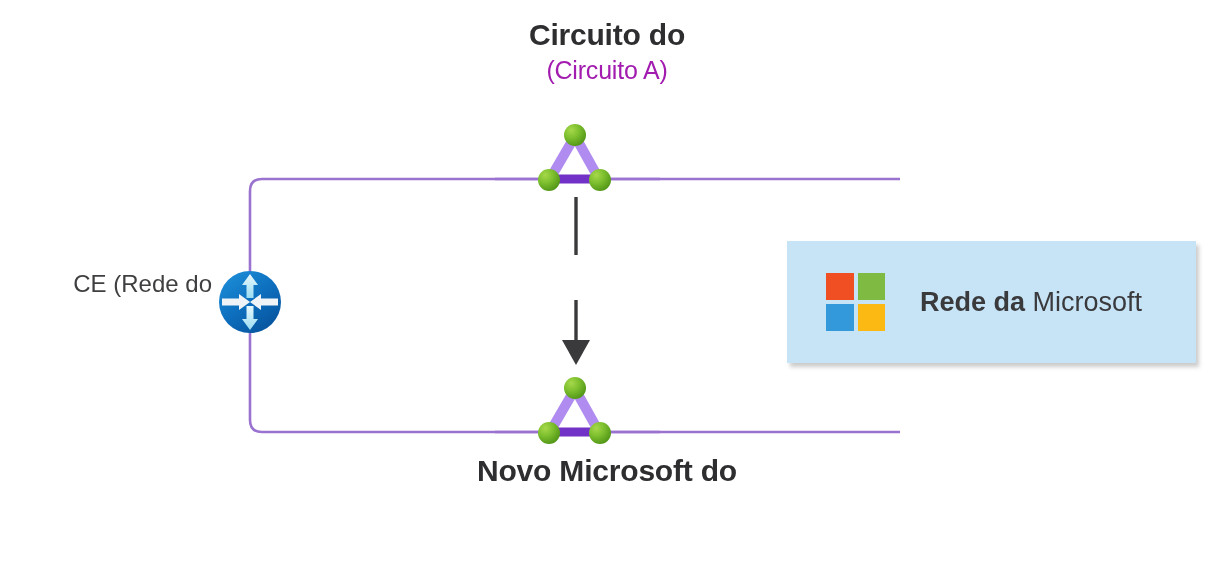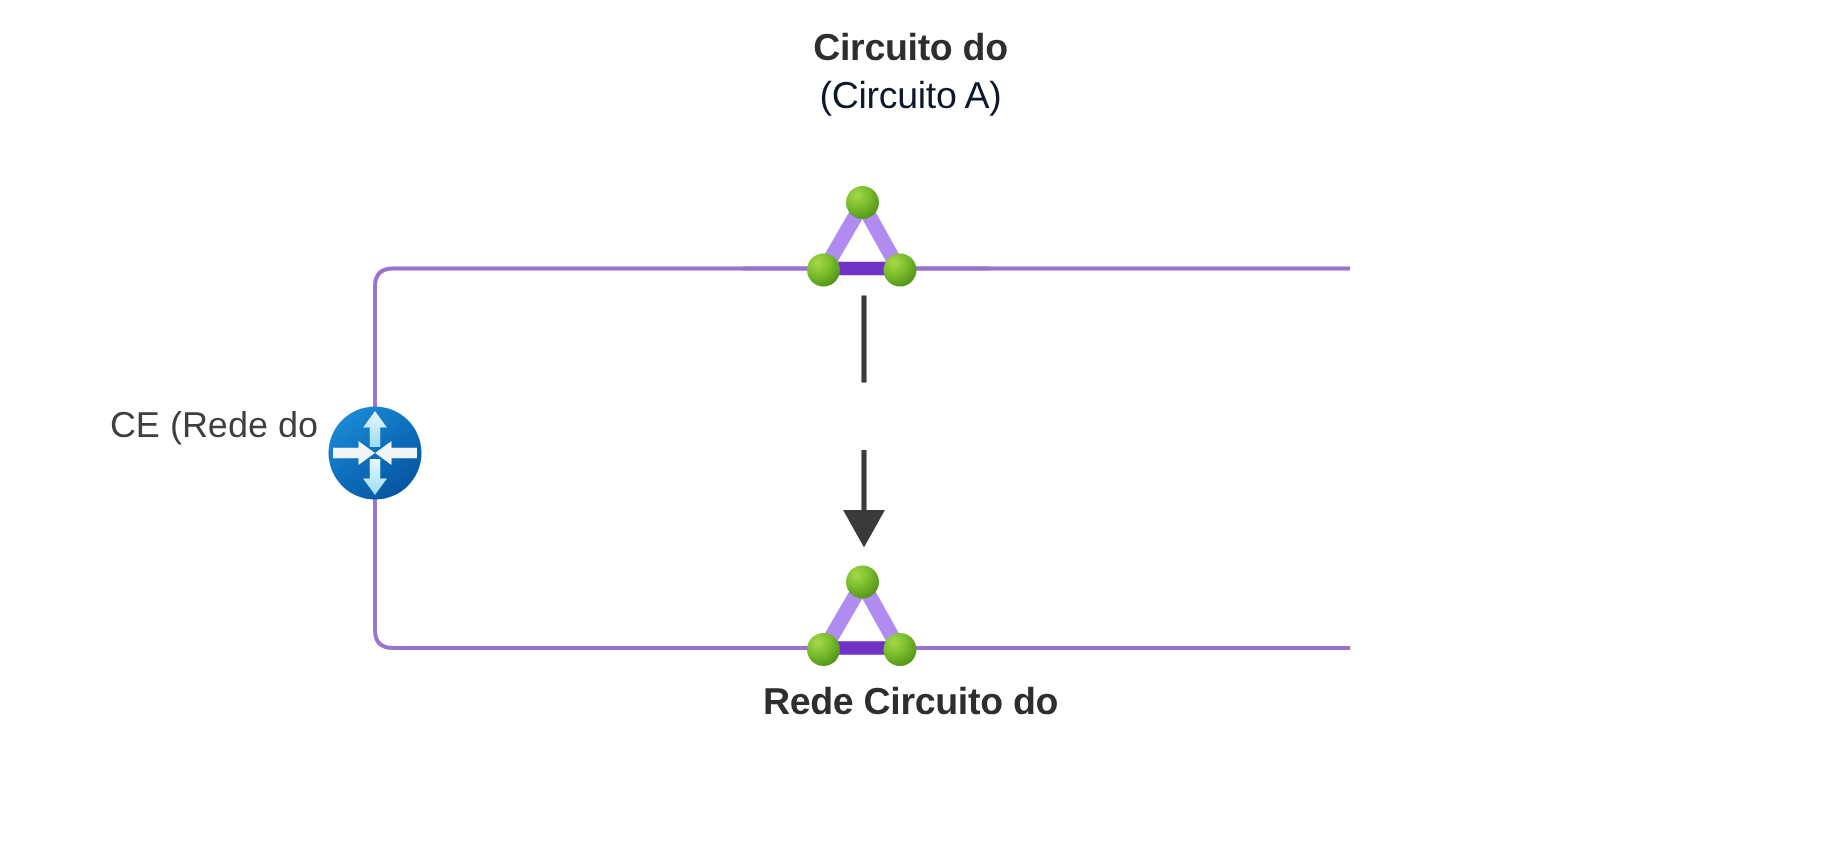--- a/index.html
+++ b/index.html
@@ -28,7 +28,7 @@
   }
   .label-bold {
     font-weight: bold;
-    font-size: 25px;
+    font-size: 30px;
     color: #2e2e30;
     letter-spacing: -0.2px;
   }

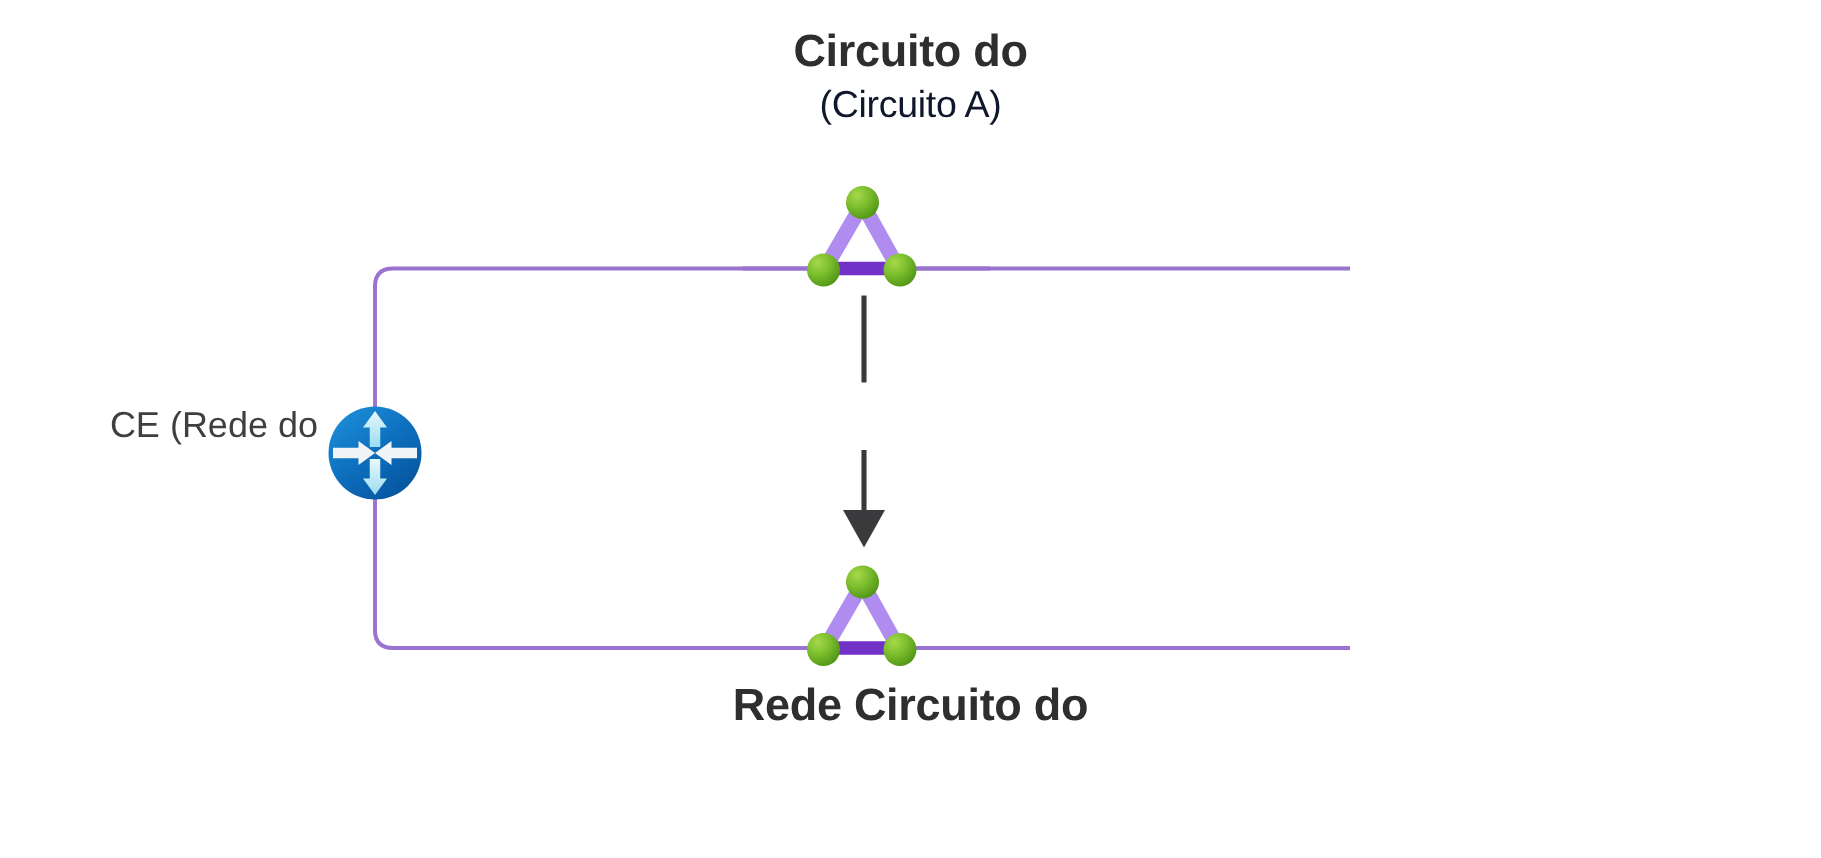--- a/index.html
+++ b/index.html
@@ -35,7 +35,7 @@
   .label-regular {
     font-weight: normal;
     font-size: 25px;
-    color: #0f172a;
+    color: #a21caf;
     letter-spacing: -0.2px;
   }
 

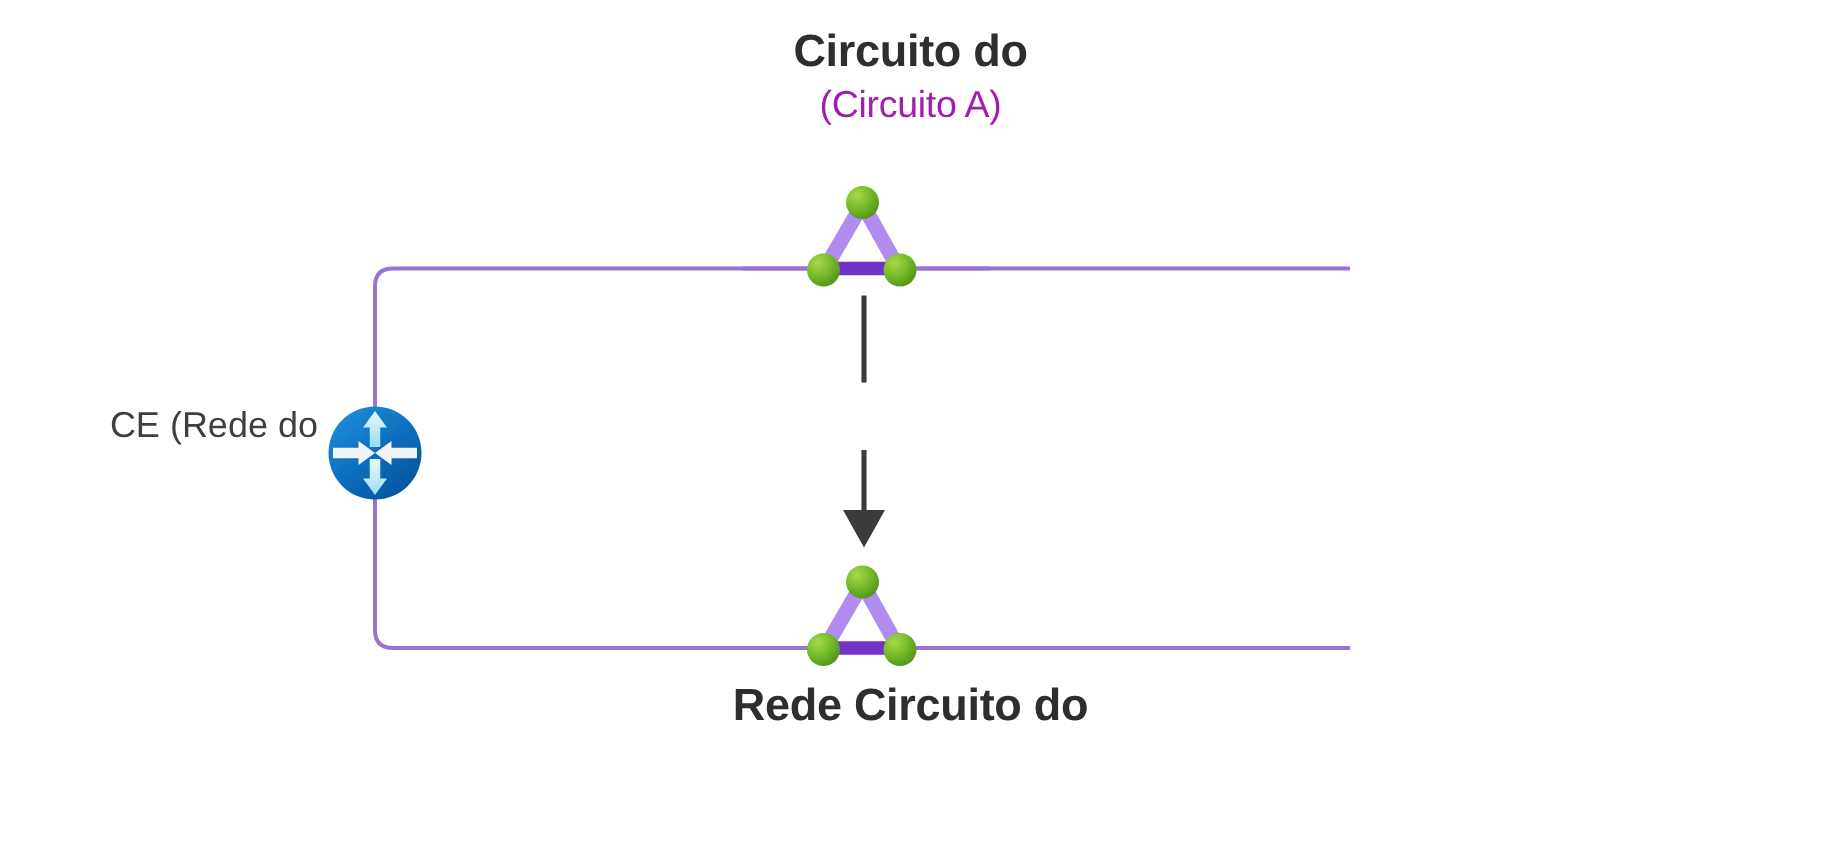--- a/index.html
+++ b/index.html
@@ -119,6 +119,17 @@
     <div>CE (Rede do</div>
   </div>
 
+  <div class="abs" id="ms-network-box">
+    <div id="ms-logo">
+      <div class="ms-sq" style="background:#f04e23"></div>
+      <div class="ms-sq" style="background:#7fba42"></div>
+      <div class="ms-sq" style="background:#3399da"></div>
+      <div class="ms-sq" style="background:#fdb913"></div>
+    </div>
+    <div id="ms-text">
+      <span class="b">Rede da</span><span>&nbsp;</span><span class="r">Microsoft</span>
+    </div>
+  </div>
 
   <svg class="abs" id="vector-layer" viewBox="0 0 1214 572">
     <defs>

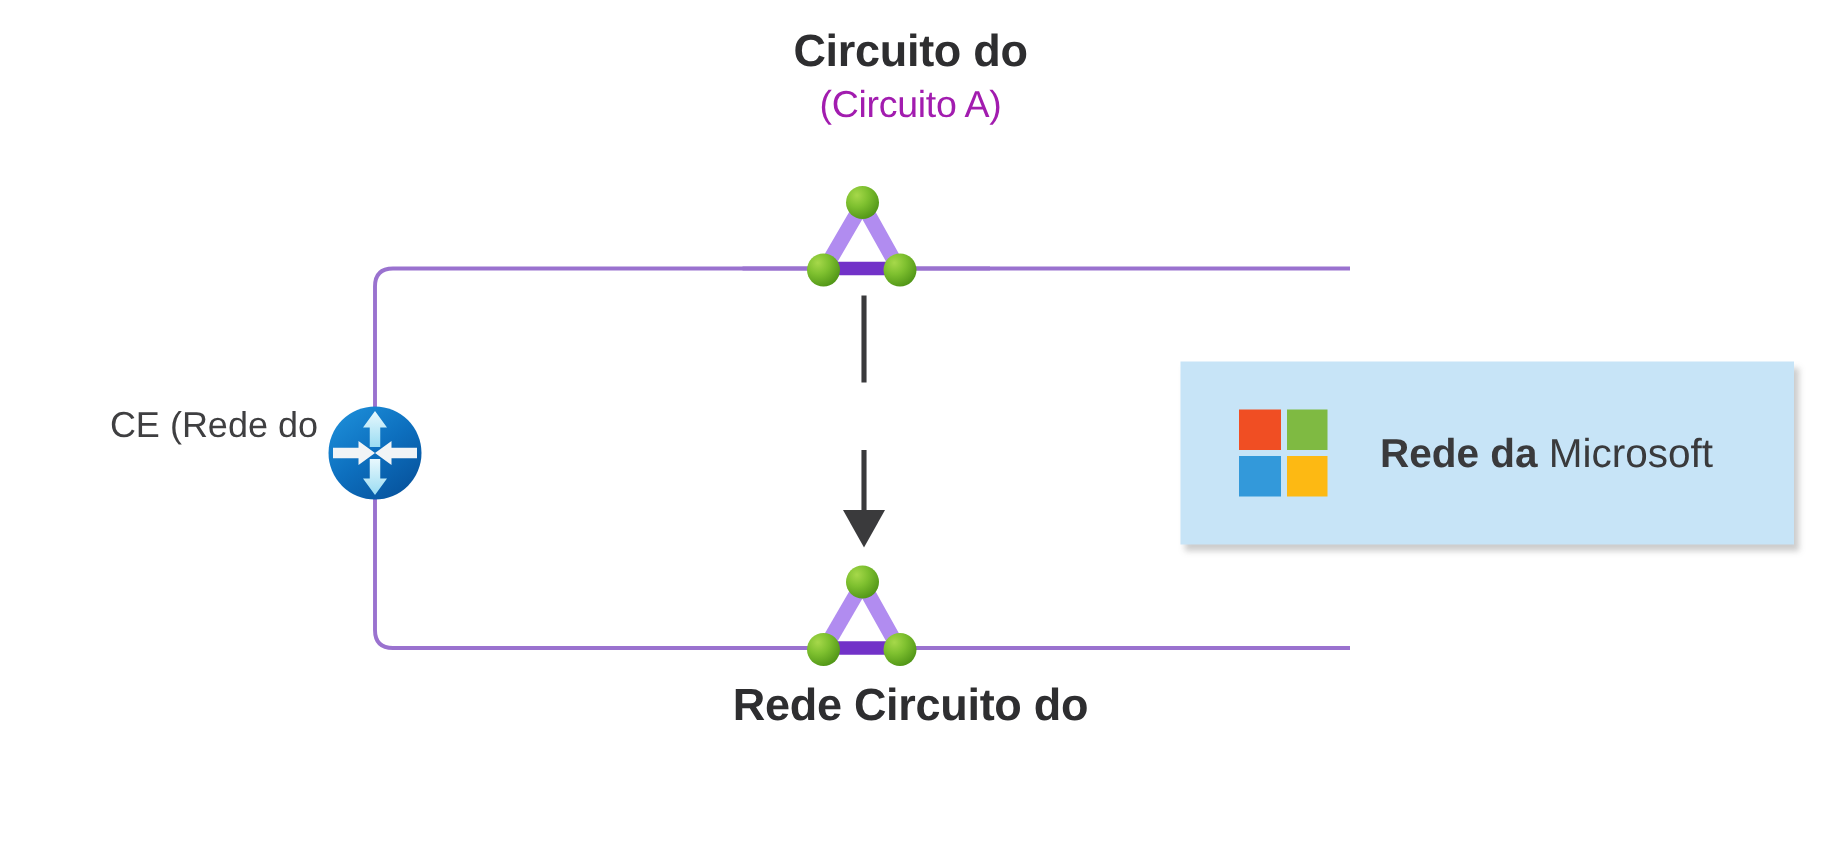--- a/index.html
+++ b/index.html
@@ -112,7 +112,7 @@
   </div>
 
   <div class="abs label-block" id="title-bottom">
-    <div class="label-bold">Rede Circuito do</div>
+    <div class="label-bold">Novo Microsoft do</div>
   </div>
 
   <div class="abs" id="ce-label">

